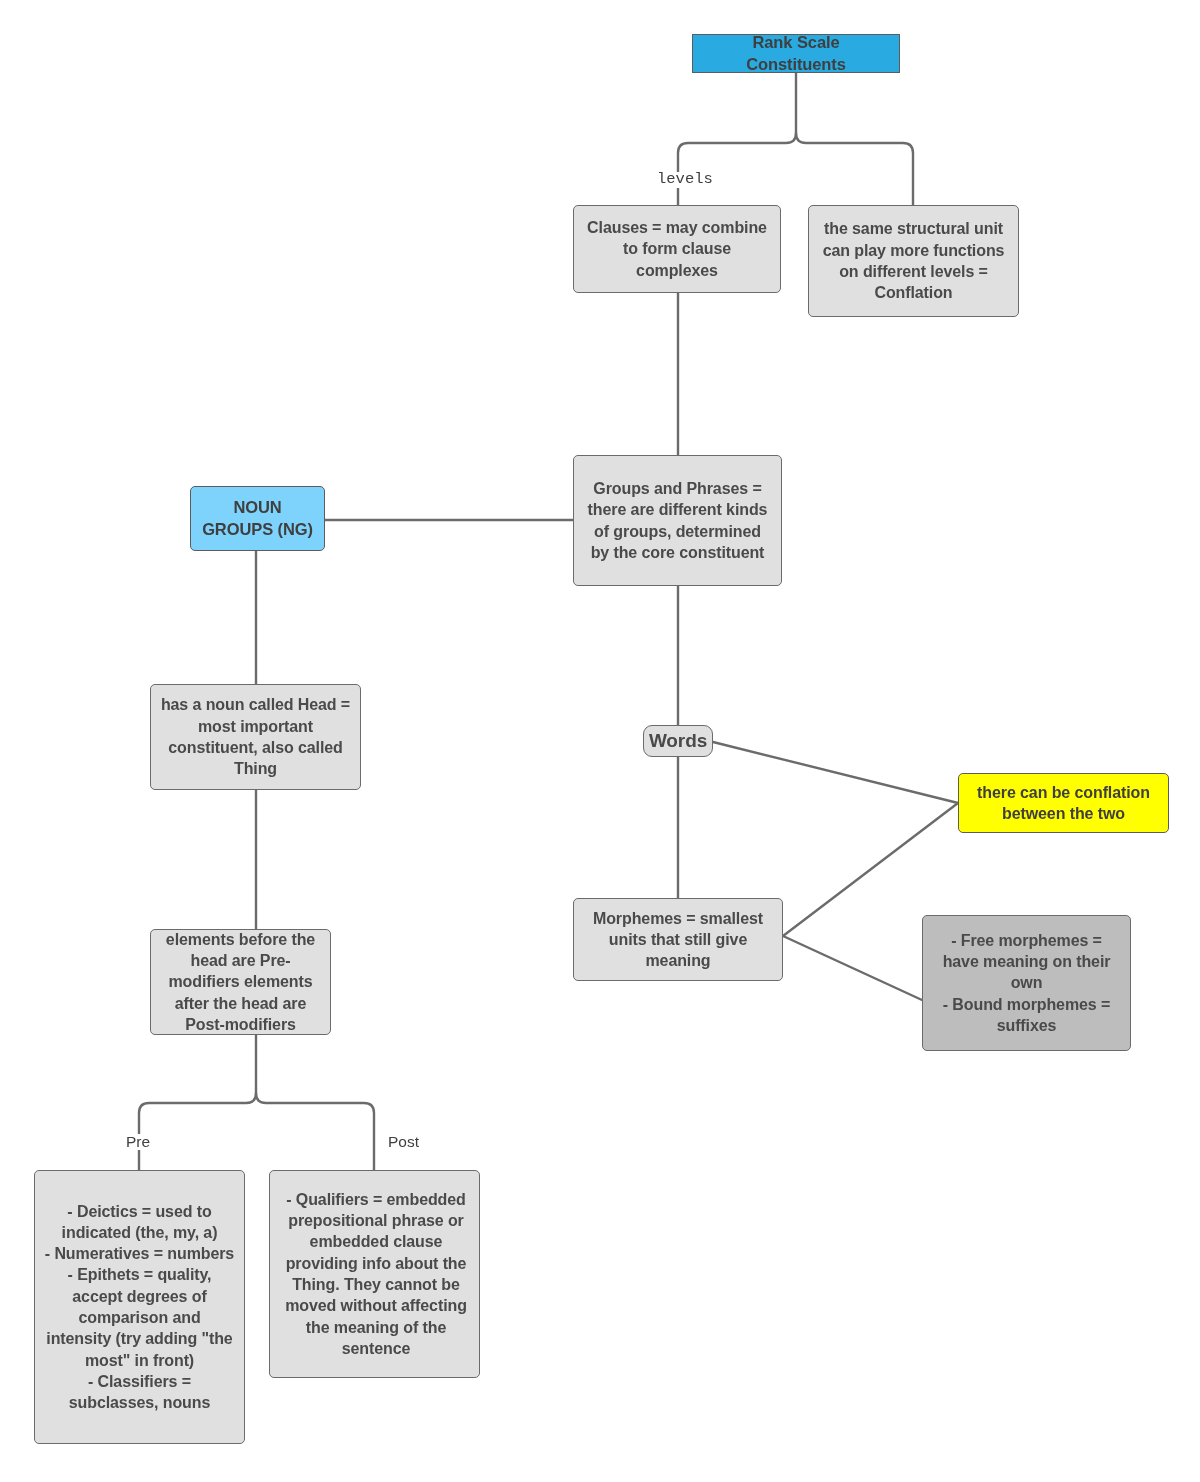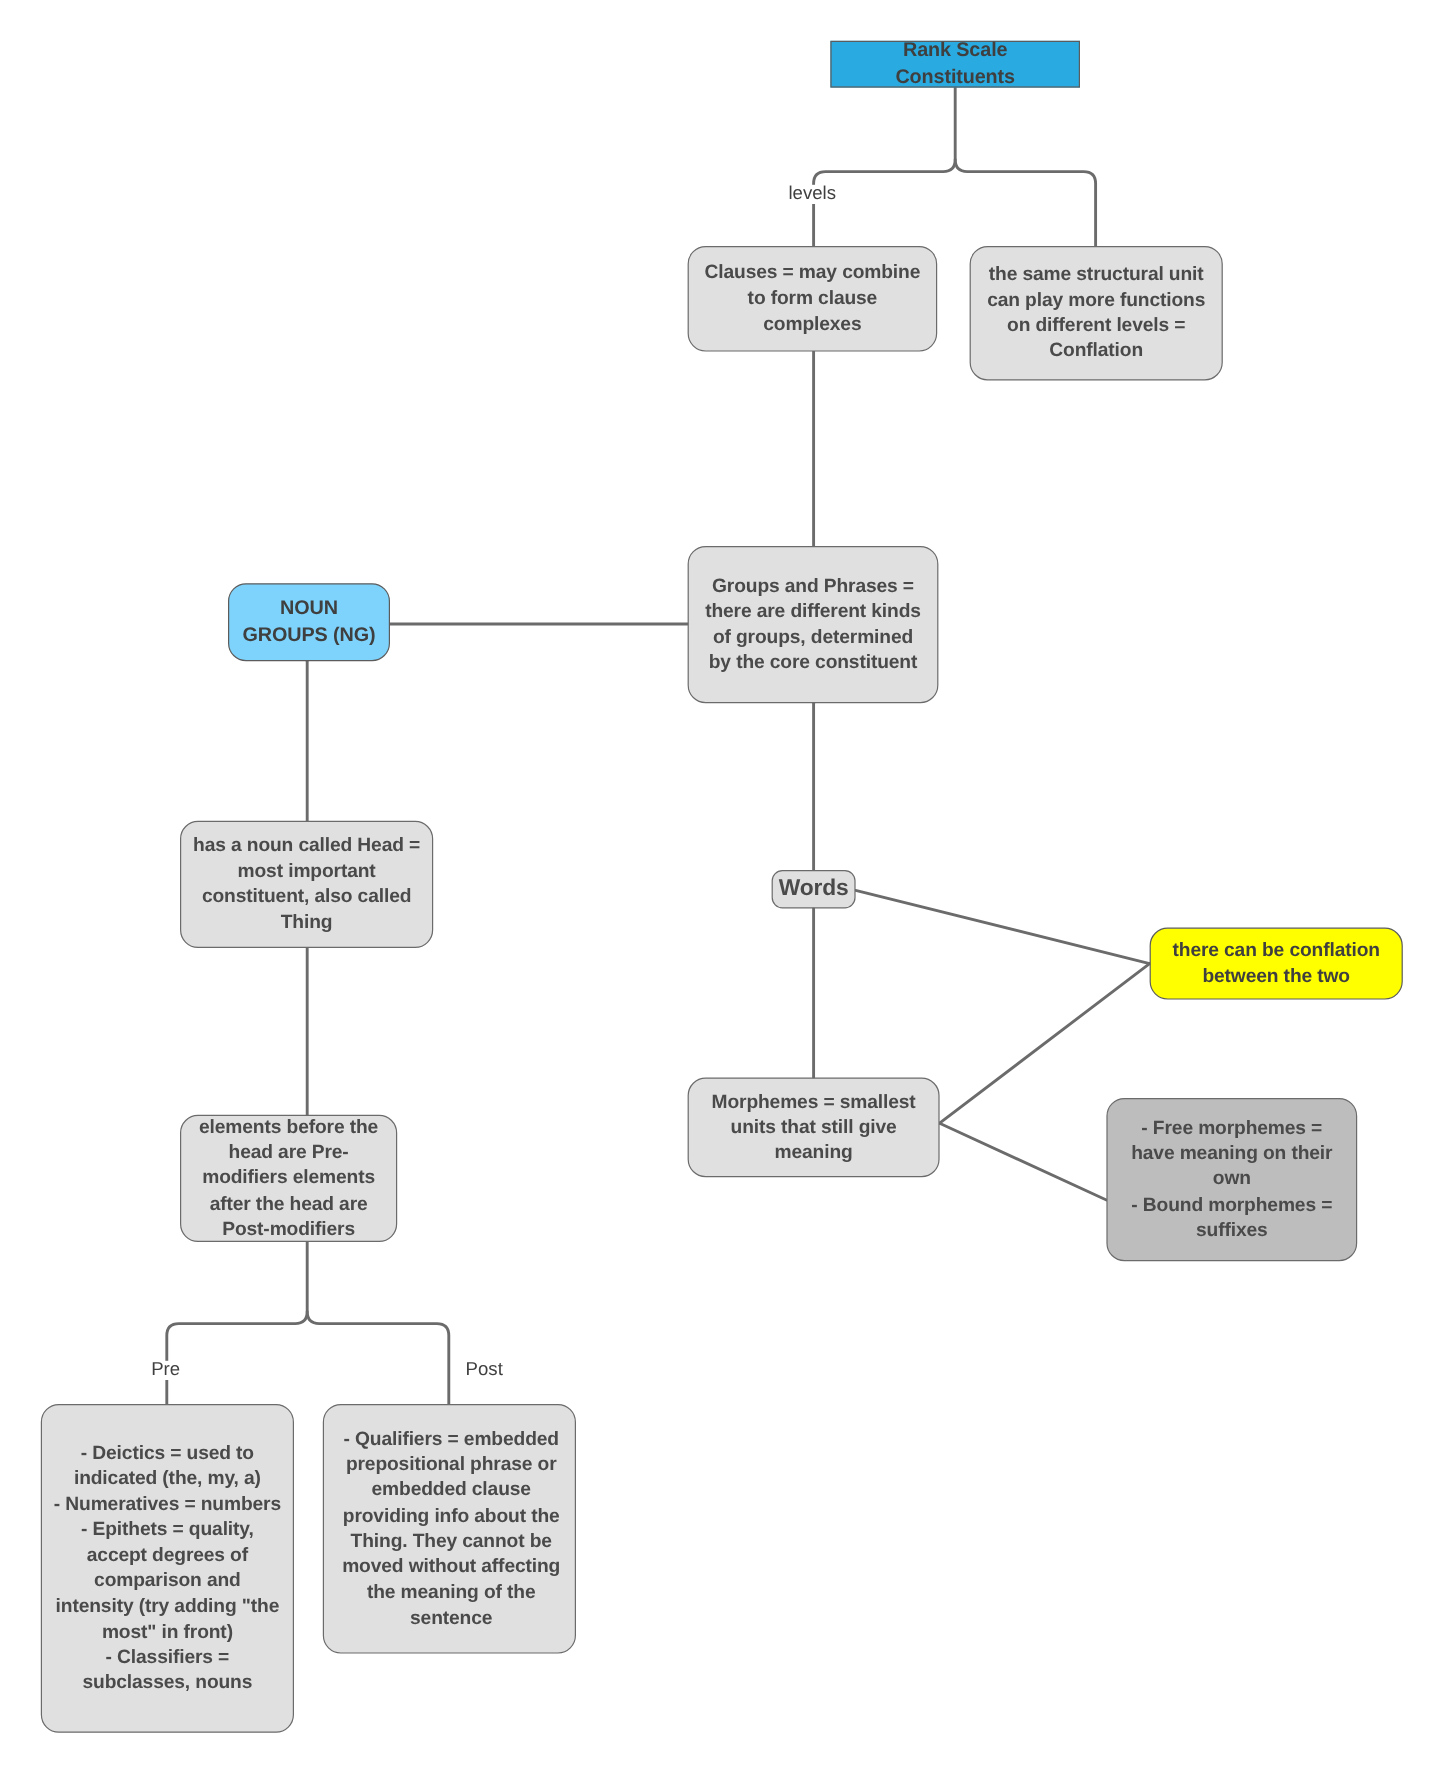--- a/index.html
+++ b/index.html
@@ -123,7 +123,7 @@
     <span>Rank Scale Constituents</span>
   </div>
 
-  <div class="edge-label" style="left:654px; top:154px;">
+  <div class="edge-label" style="left:654px; top:172px;font-family:Liberation Mono, monospace;">
     <span>levels</span>
   </div>
 

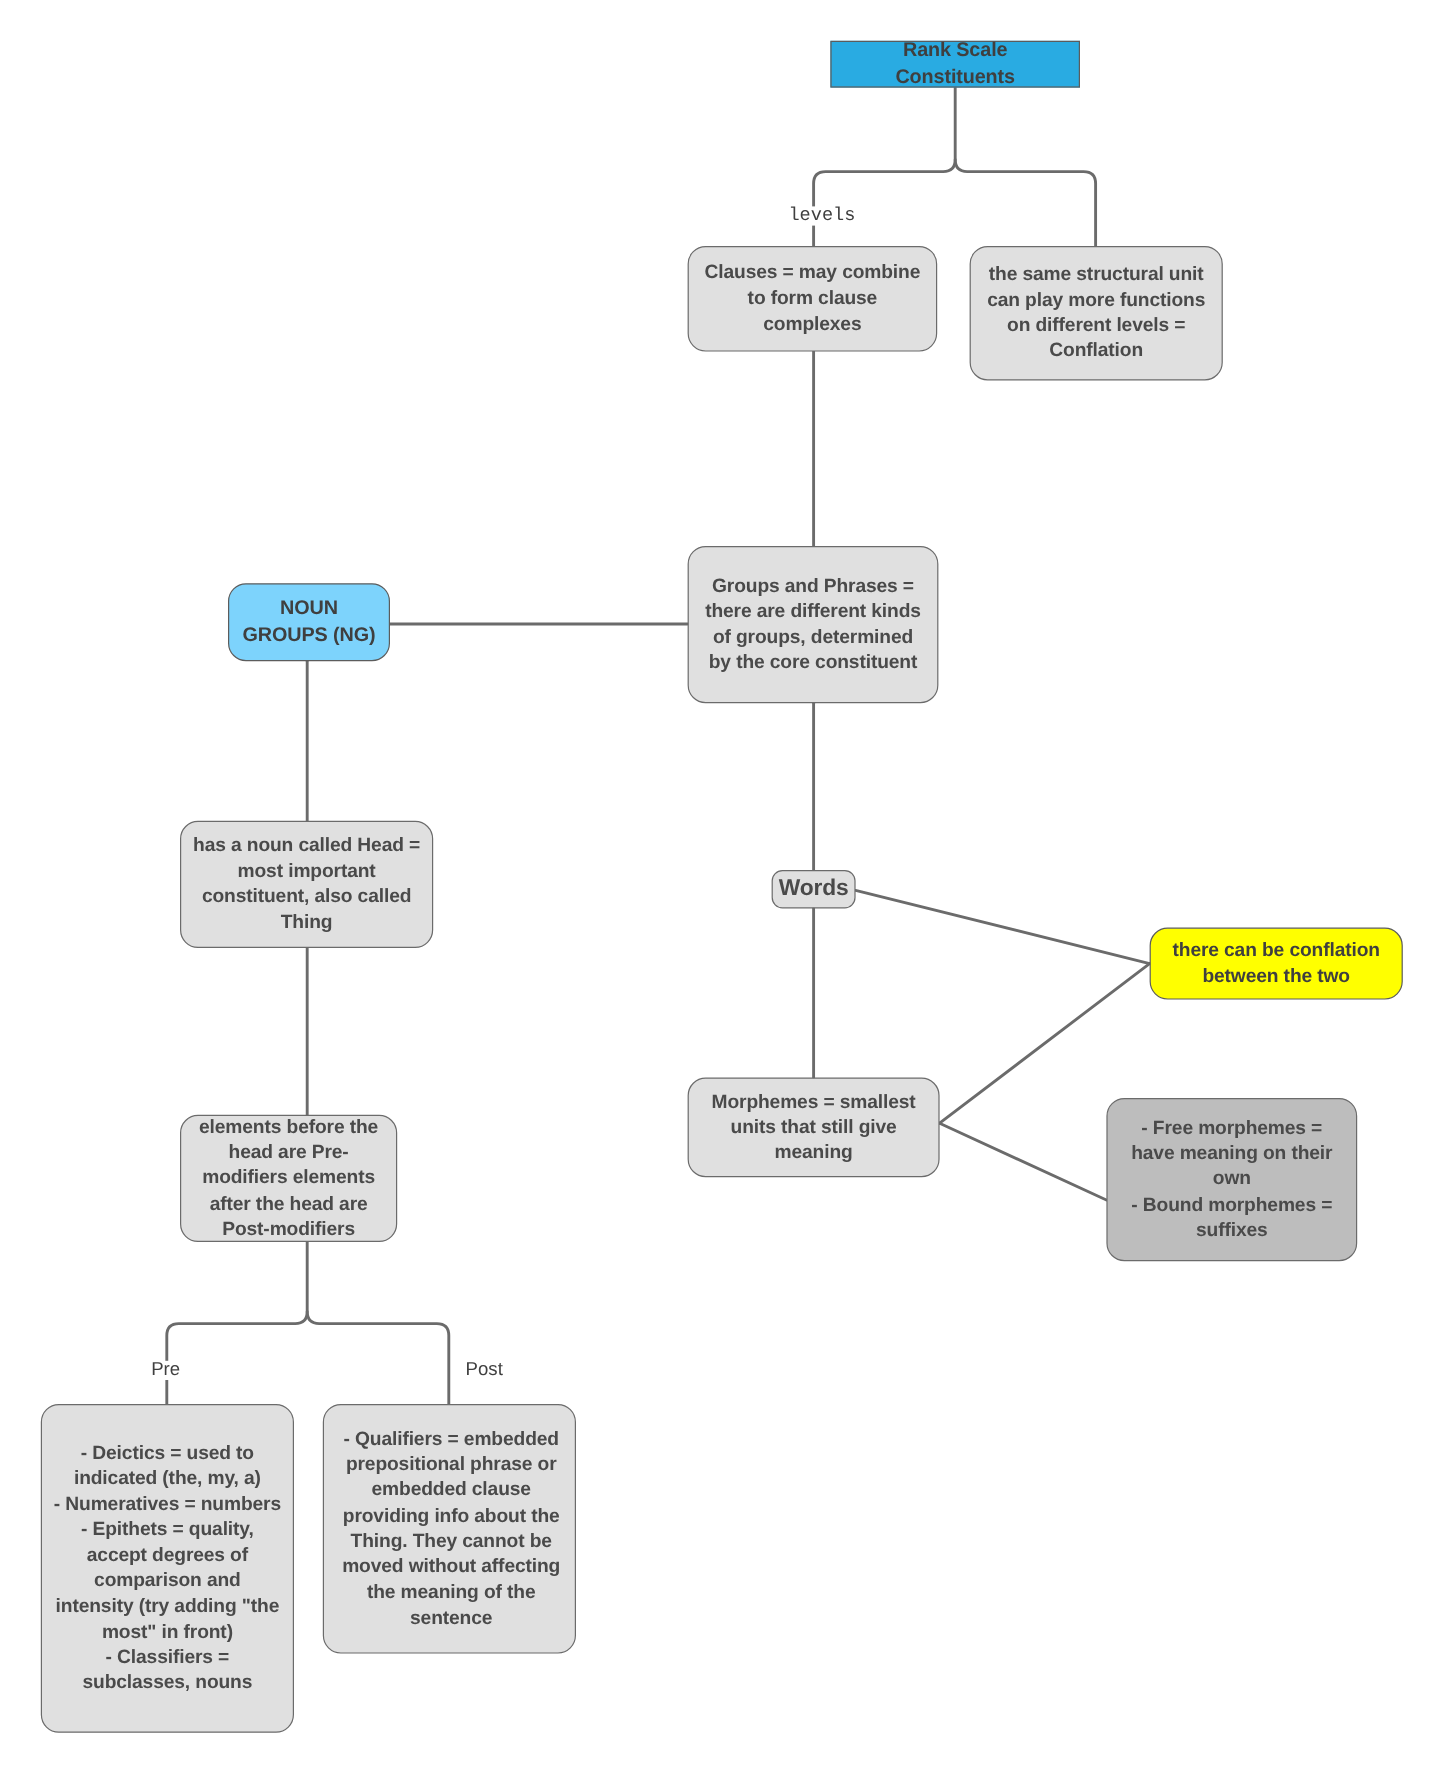--- a/index.html
+++ b/index.html
@@ -34,7 +34,7 @@
     justify-content: center;
     text-align: center;
     border: 1.6px solid #6b6b6b;
-    border-radius: 15px;
+    border-radius: 5px;
     font-weight: bold;
     color: #4a4a4a;
     line-height: 1.33;

